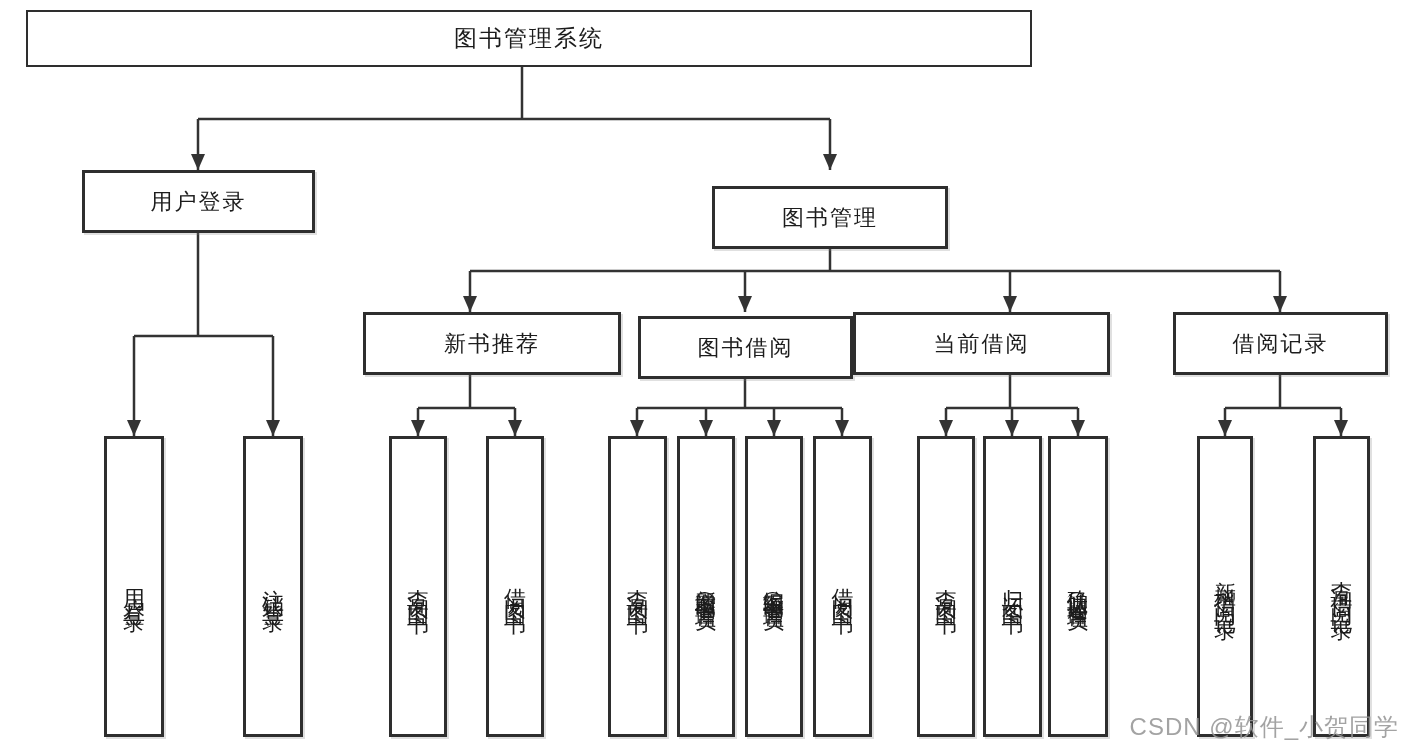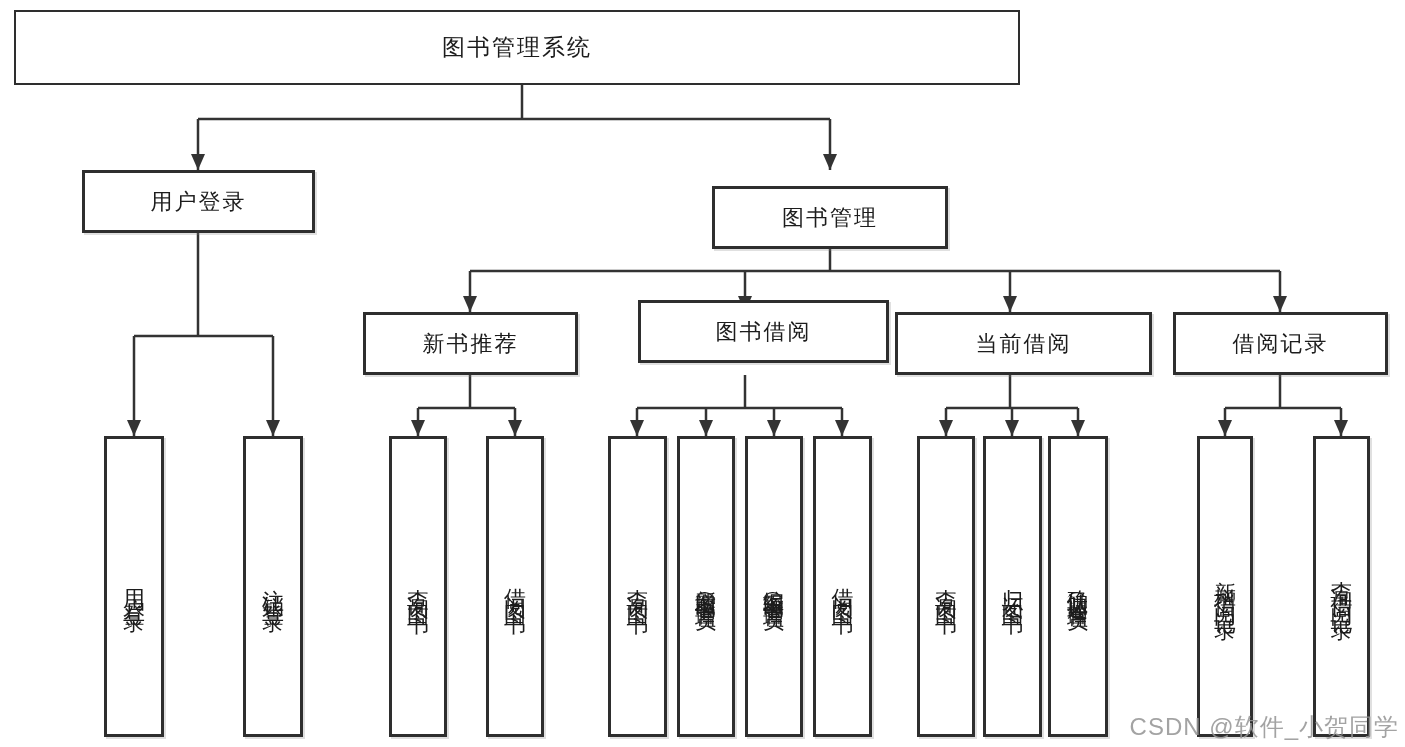--- a/index.html
+++ b/index.html
@@ -81,7 +81,7 @@
     </g>
   </svg>
 
-  <div class="box root" style="left:14px;top:10px;width:1006px;height:75px">
+  <div class="box root" style="left:26px;top:10px;width:1006px;height:57px">
     <span>图书管理系统</span>
   </div>
 

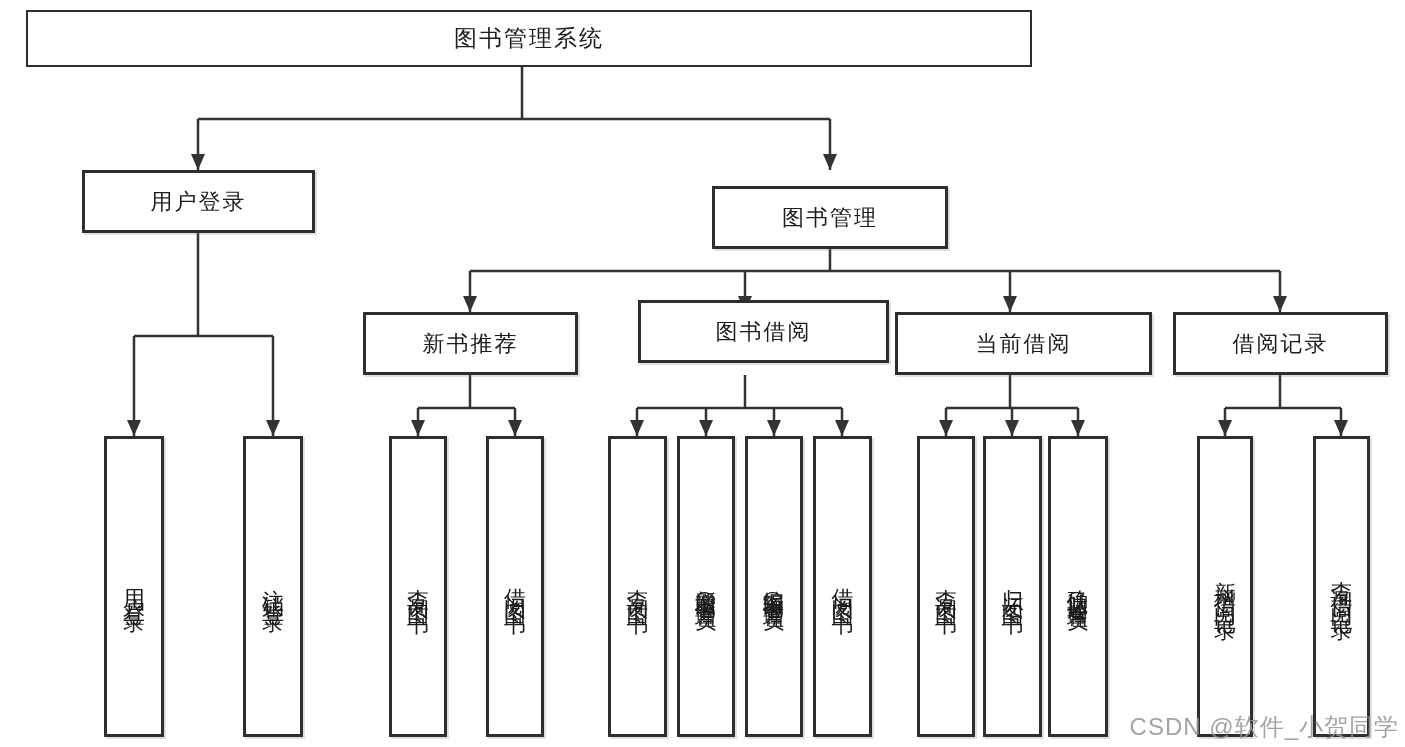--- a/index.html
+++ b/index.html
@@ -92,7 +92,7 @@
     <span>图书管理</span>
   </div>
 
-  <div class="box" style="left:363px;top:312px;width:215px;height:63px">
+  <div class="box" style="left:363px;top:312px;width:258px;height:63px">
     <span>新书推荐</span>
   </div>
   <div class="box" style="left:638px;top:300px;width:251px;height:63px">

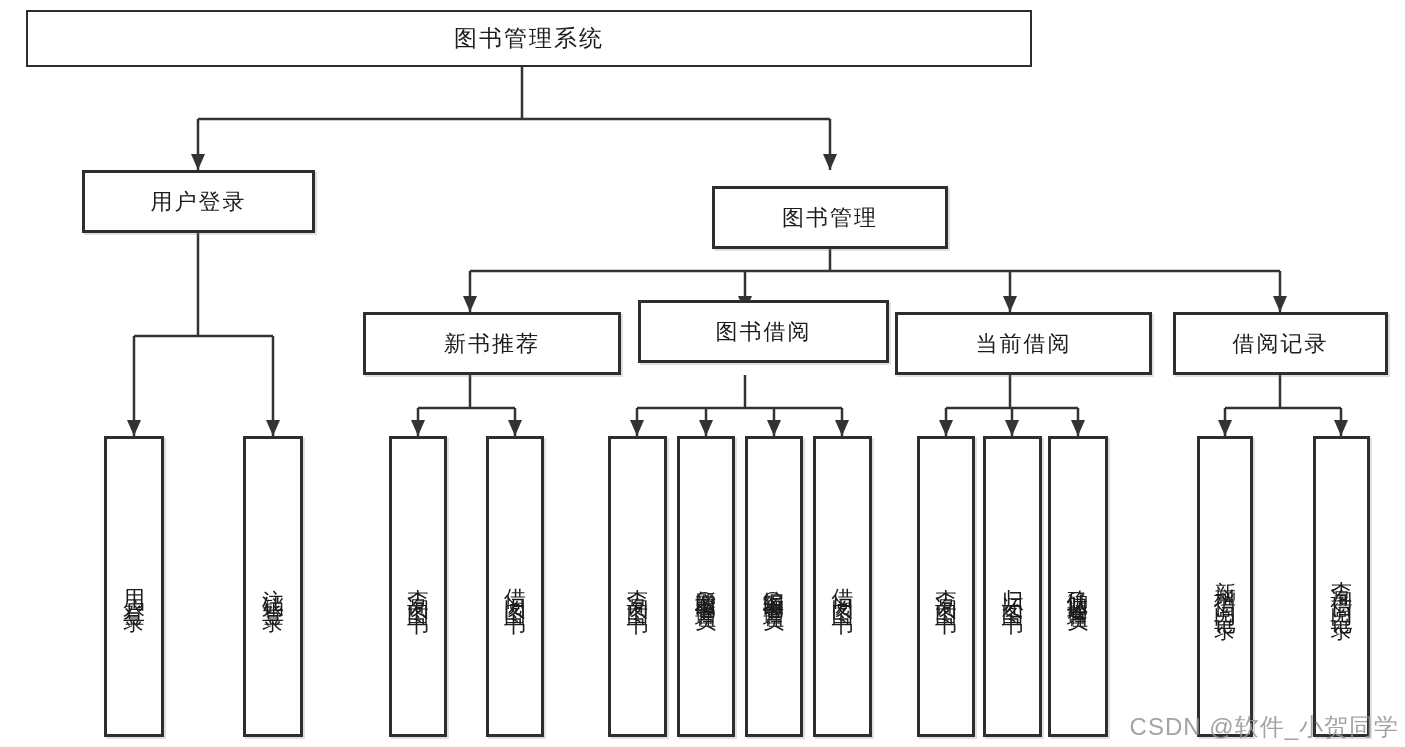--- a/index.html
+++ b/index.html
@@ -95,7 +95,7 @@
   <div class="box" style="left:363px;top:312px;width:258px;height:63px">
     <span>新书推荐</span>
   </div>
-  <div class="box" style="left:638px;top:300px;width:251px;height:63px">
+  <div class="box" style="left:638px;top:316px;width:215px;height:63px">
     <span>图书借阅</span>
   </div>
   <div class="box" style="left:895px;top:312px;width:257px;height:63px">

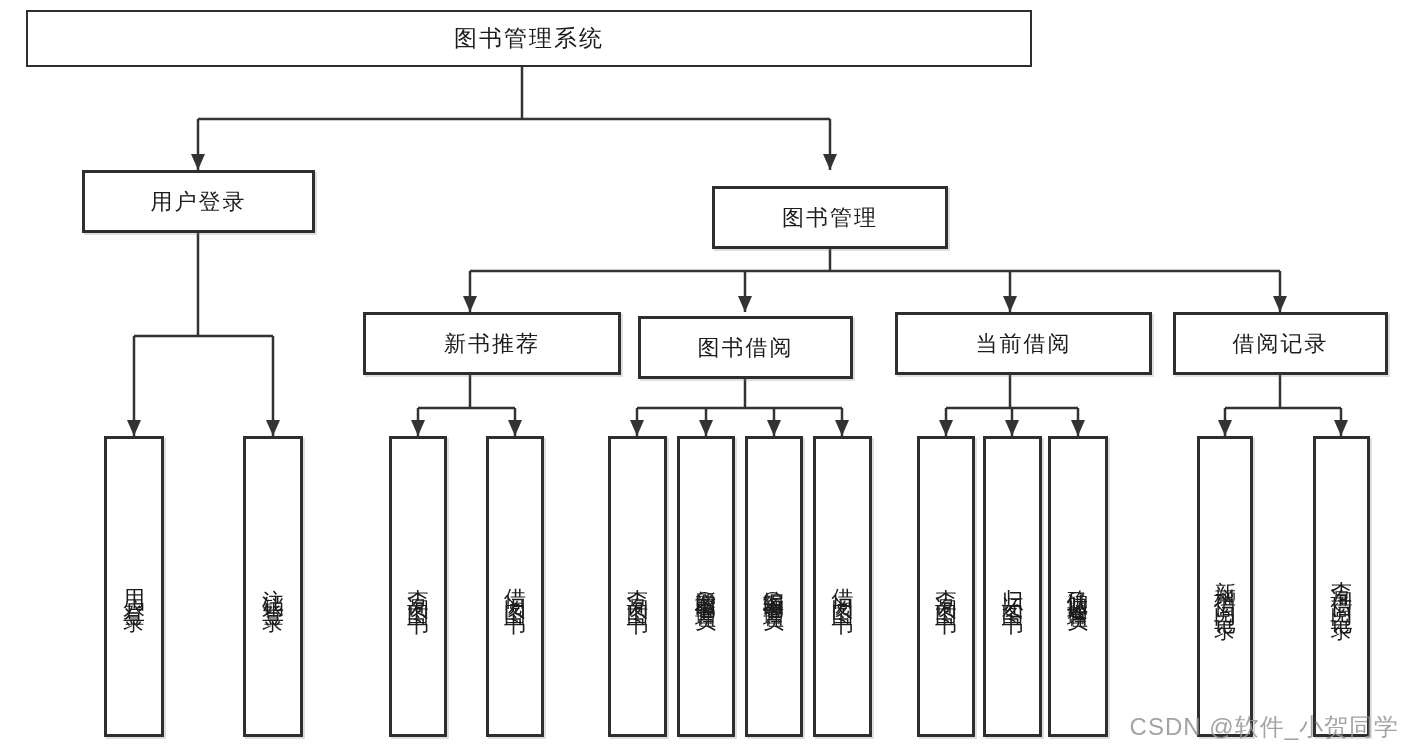--- a/index.html
+++ b/index.html
@@ -98,7 +98,7 @@
   <div class="box" style="left:638px;top:316px;width:215px;height:63px">
     <span>图书借阅</span>
   </div>
-  <div class="box" style="left:895px;top:312px;width:257px;height:63px">
+  <div class="box" style="left:853px;top:312px;width:257px;height:63px">
     <span>当前借阅</span>
   </div>
   <div class="box" style="left:1173px;top:312px;width:215px;height:63px">

